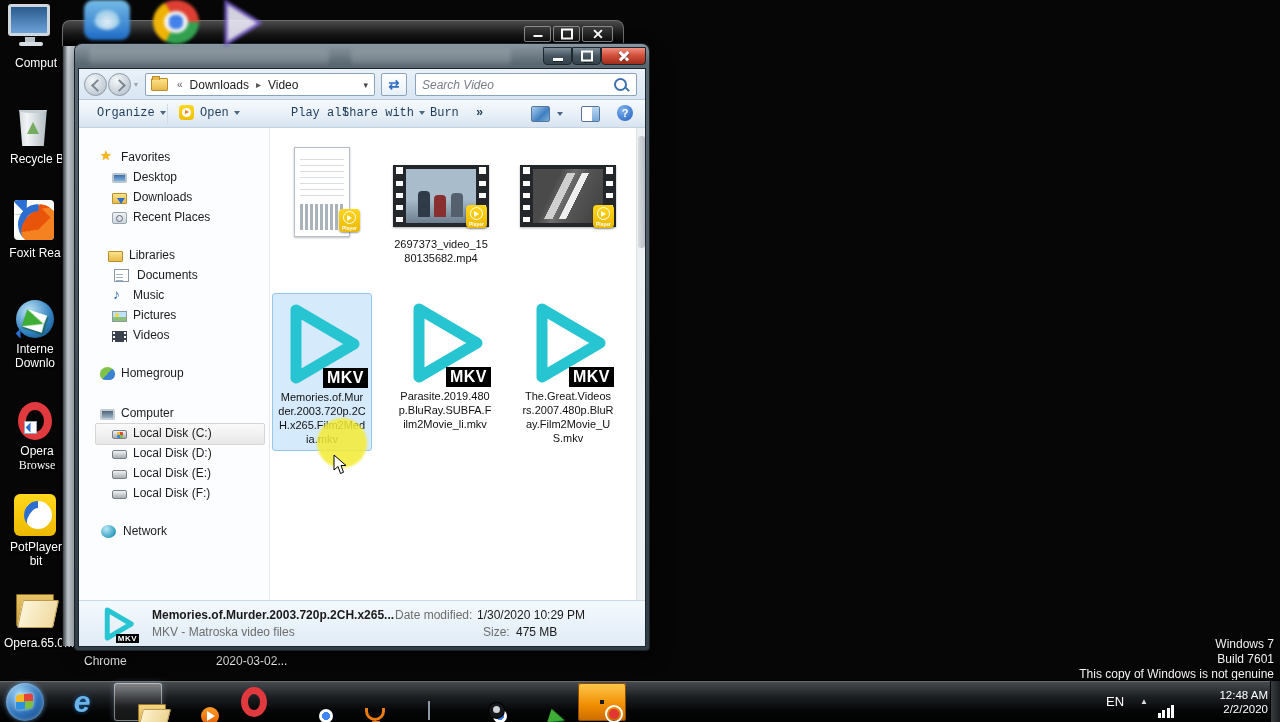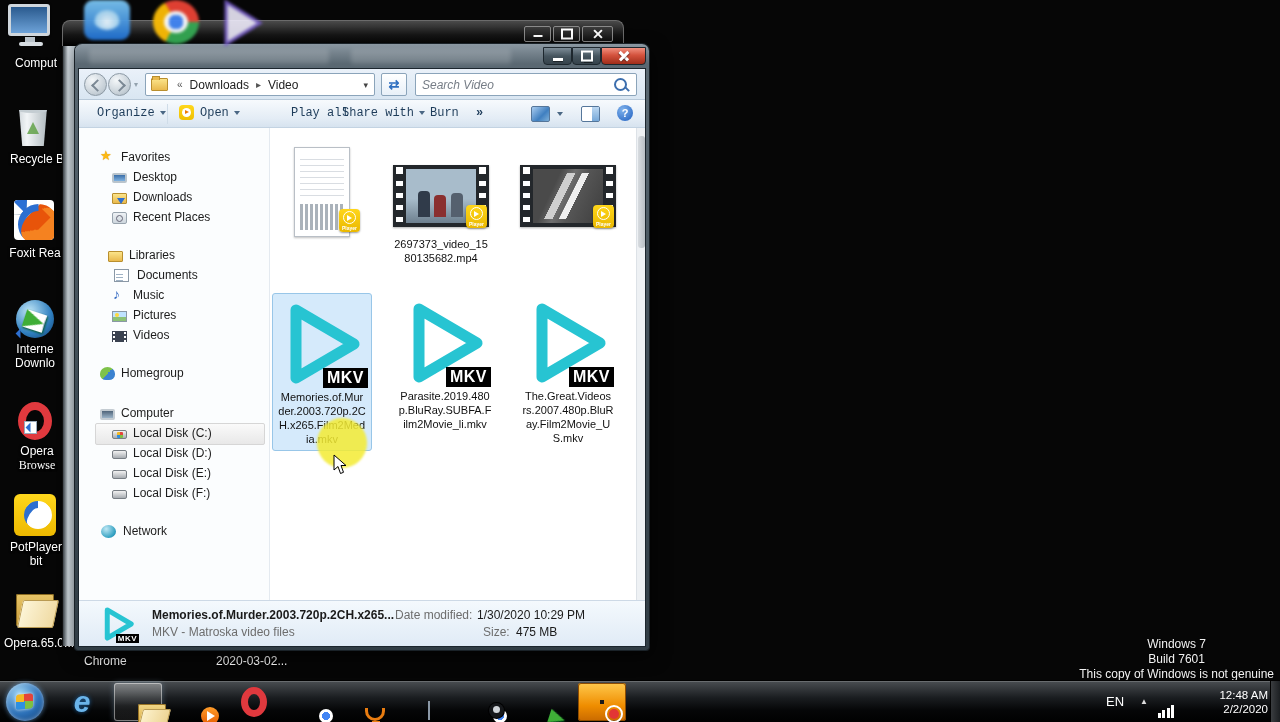--- a/index.html
+++ b/index.html
@@ -198,7 +198,7 @@
 
   
   .peek{position:absolute;color:#fff;font-size:12px;text-shadow:1px 1px 2px #000;}
-  .notice{position:absolute;right:6px;top:637px;text-align:center;color:#f2f2f2;font-size:12px;line-height:15px;
+  .notice{position:absolute;right:6px;top:637px;text-align:right;color:#f2f2f2;font-size:12px;line-height:15px;
         text-shadow:1px 1px 2px #000;z-index:4;}
   .watermark{position:absolute;left:4px;top:672px;font-size:40px;font-weight:bold;letter-spacing:1px;
         color:rgba(155,160,166,.85);text-shadow:0 2px 4px rgba(0,0,0,.8);z-index:6;white-space:nowrap;}

